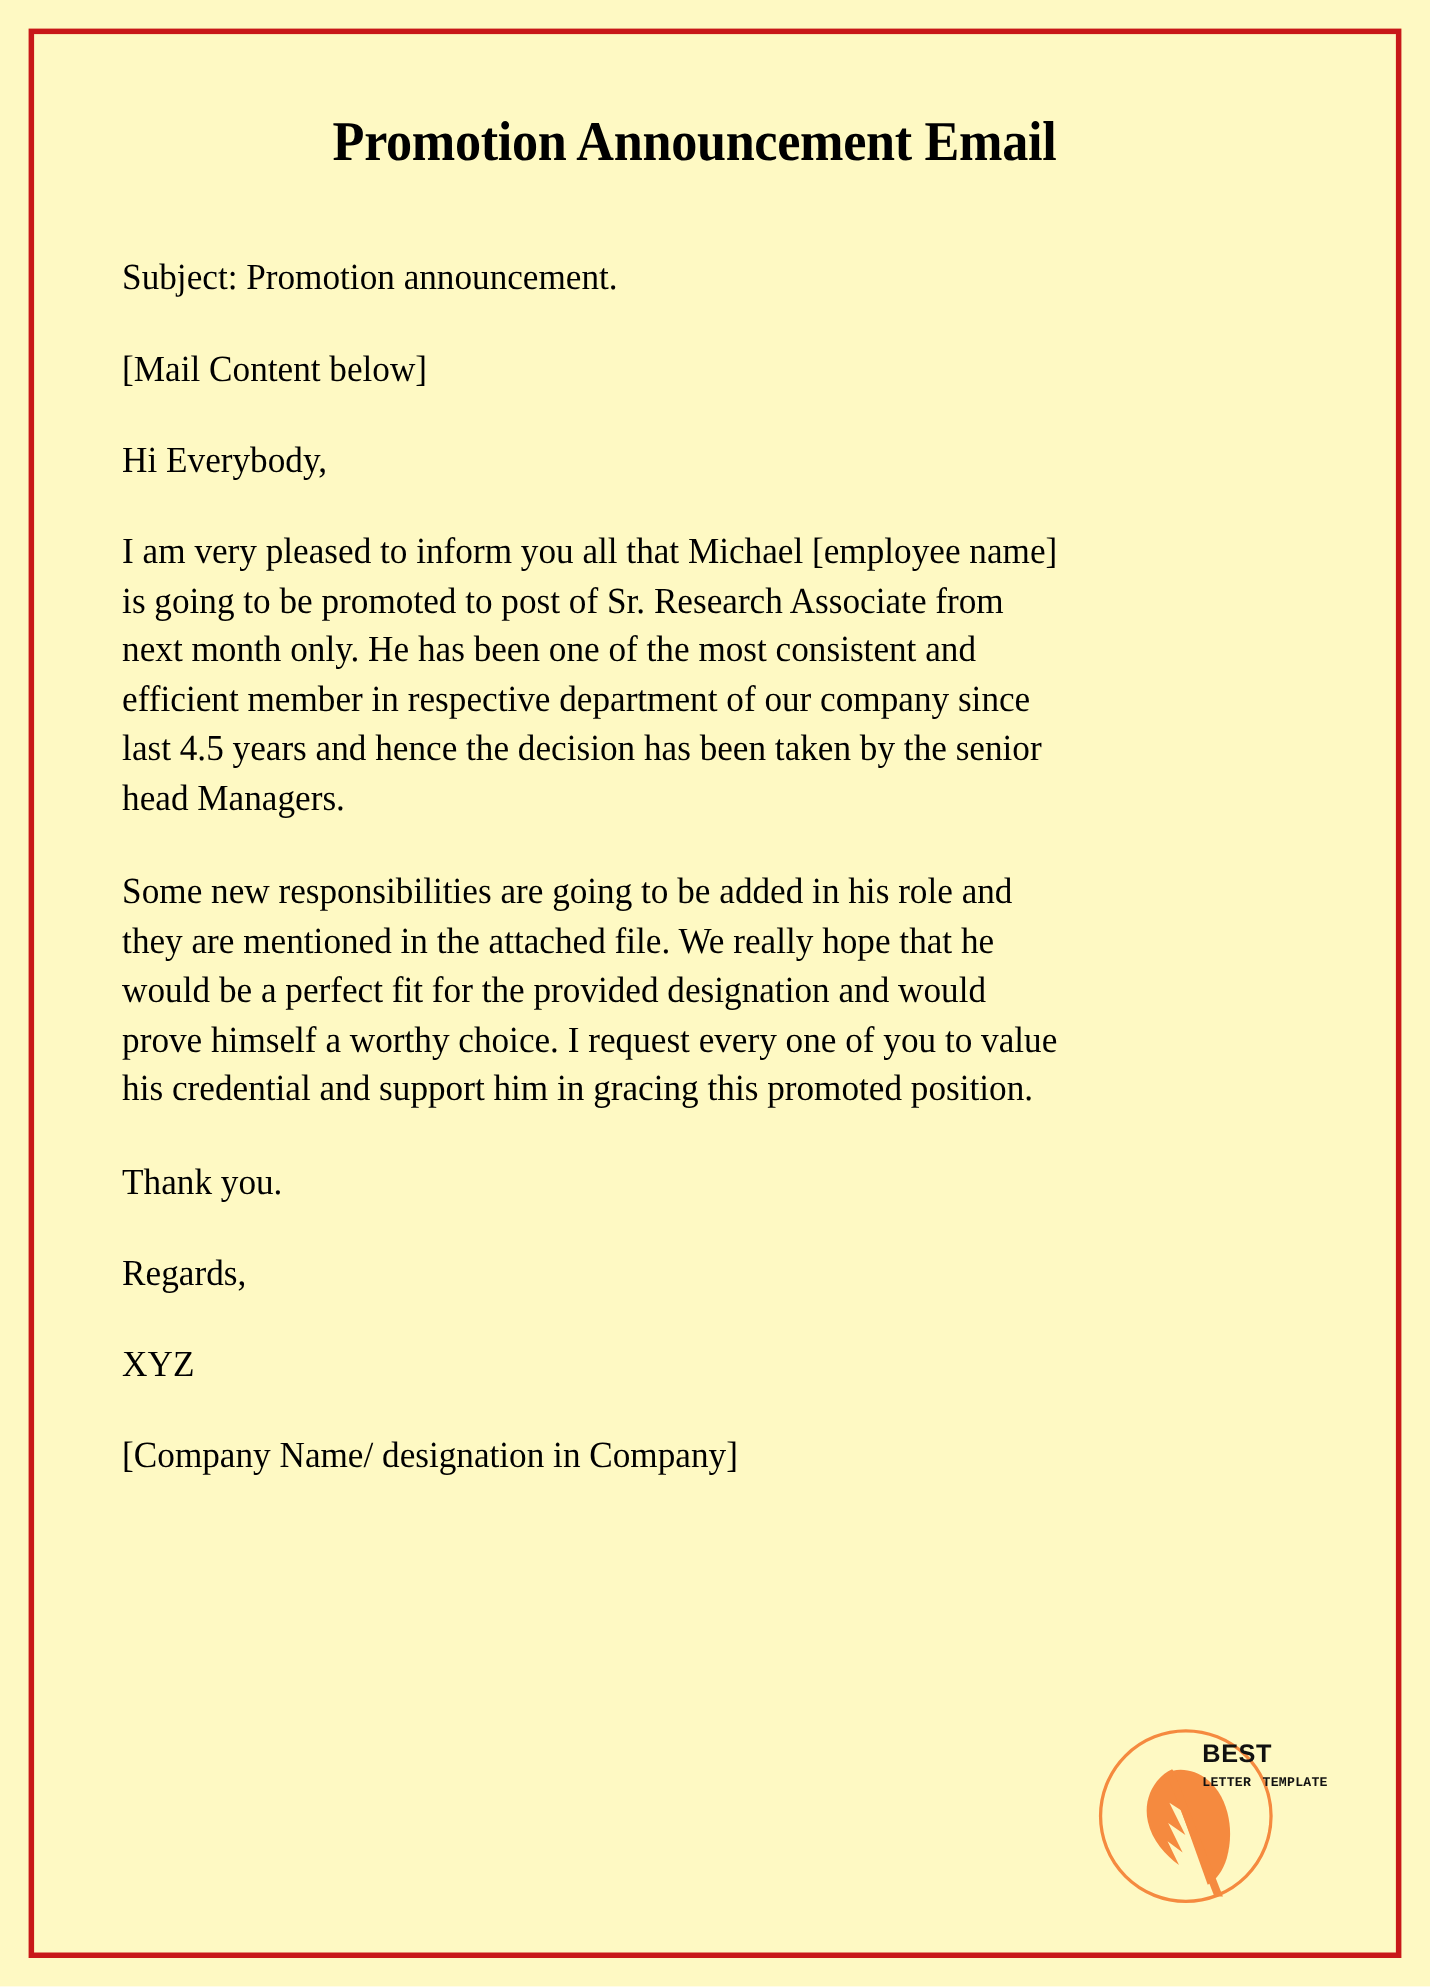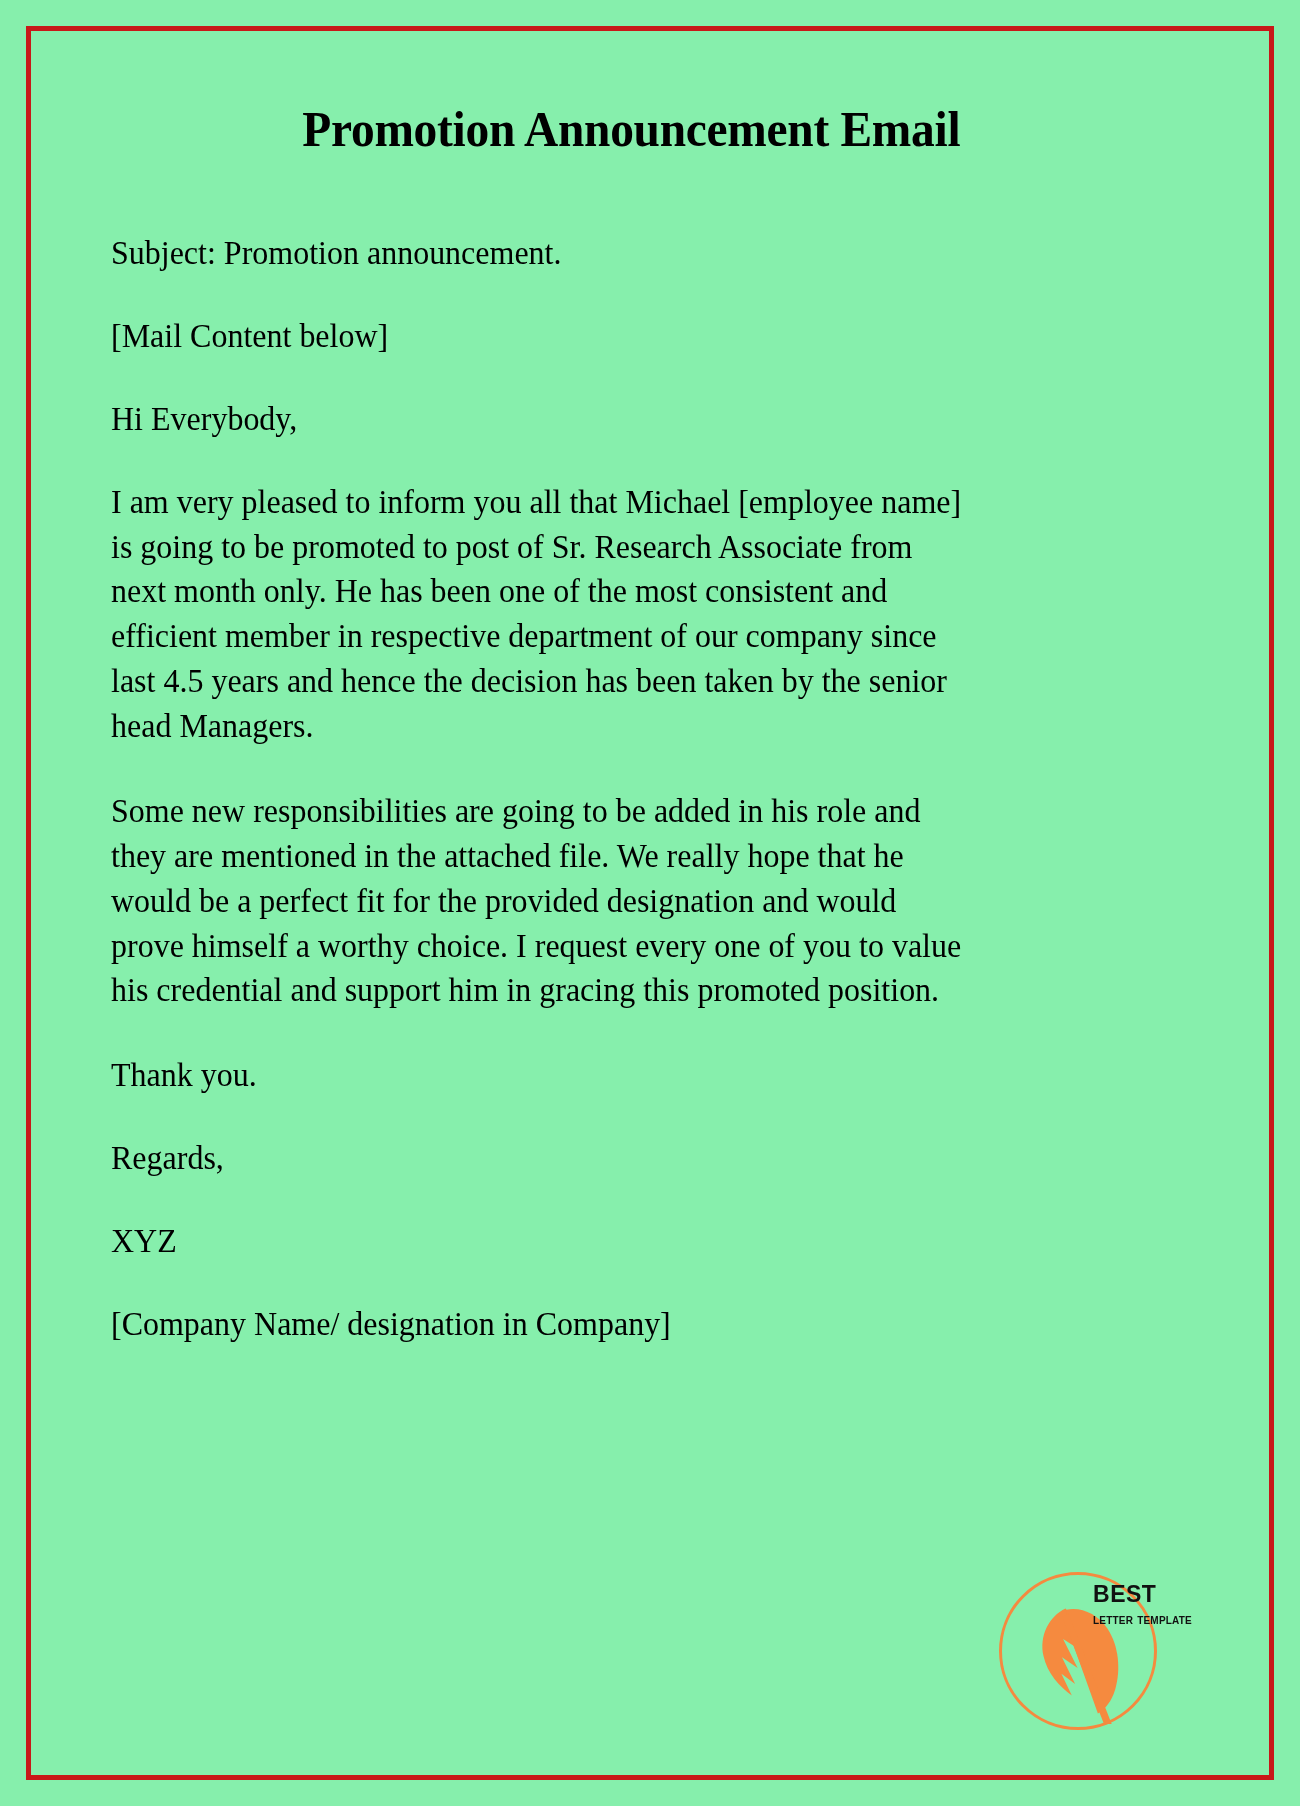--- a/index.html
+++ b/index.html
@@ -20,7 +20,7 @@
     box-sizing: border-box;
     width: 1300px;
     height: 1806px;
-    background: #86efac;
+    background: #fef9c3;
     padding: 26px 26px 26px 26px;
   }
   .page-border {

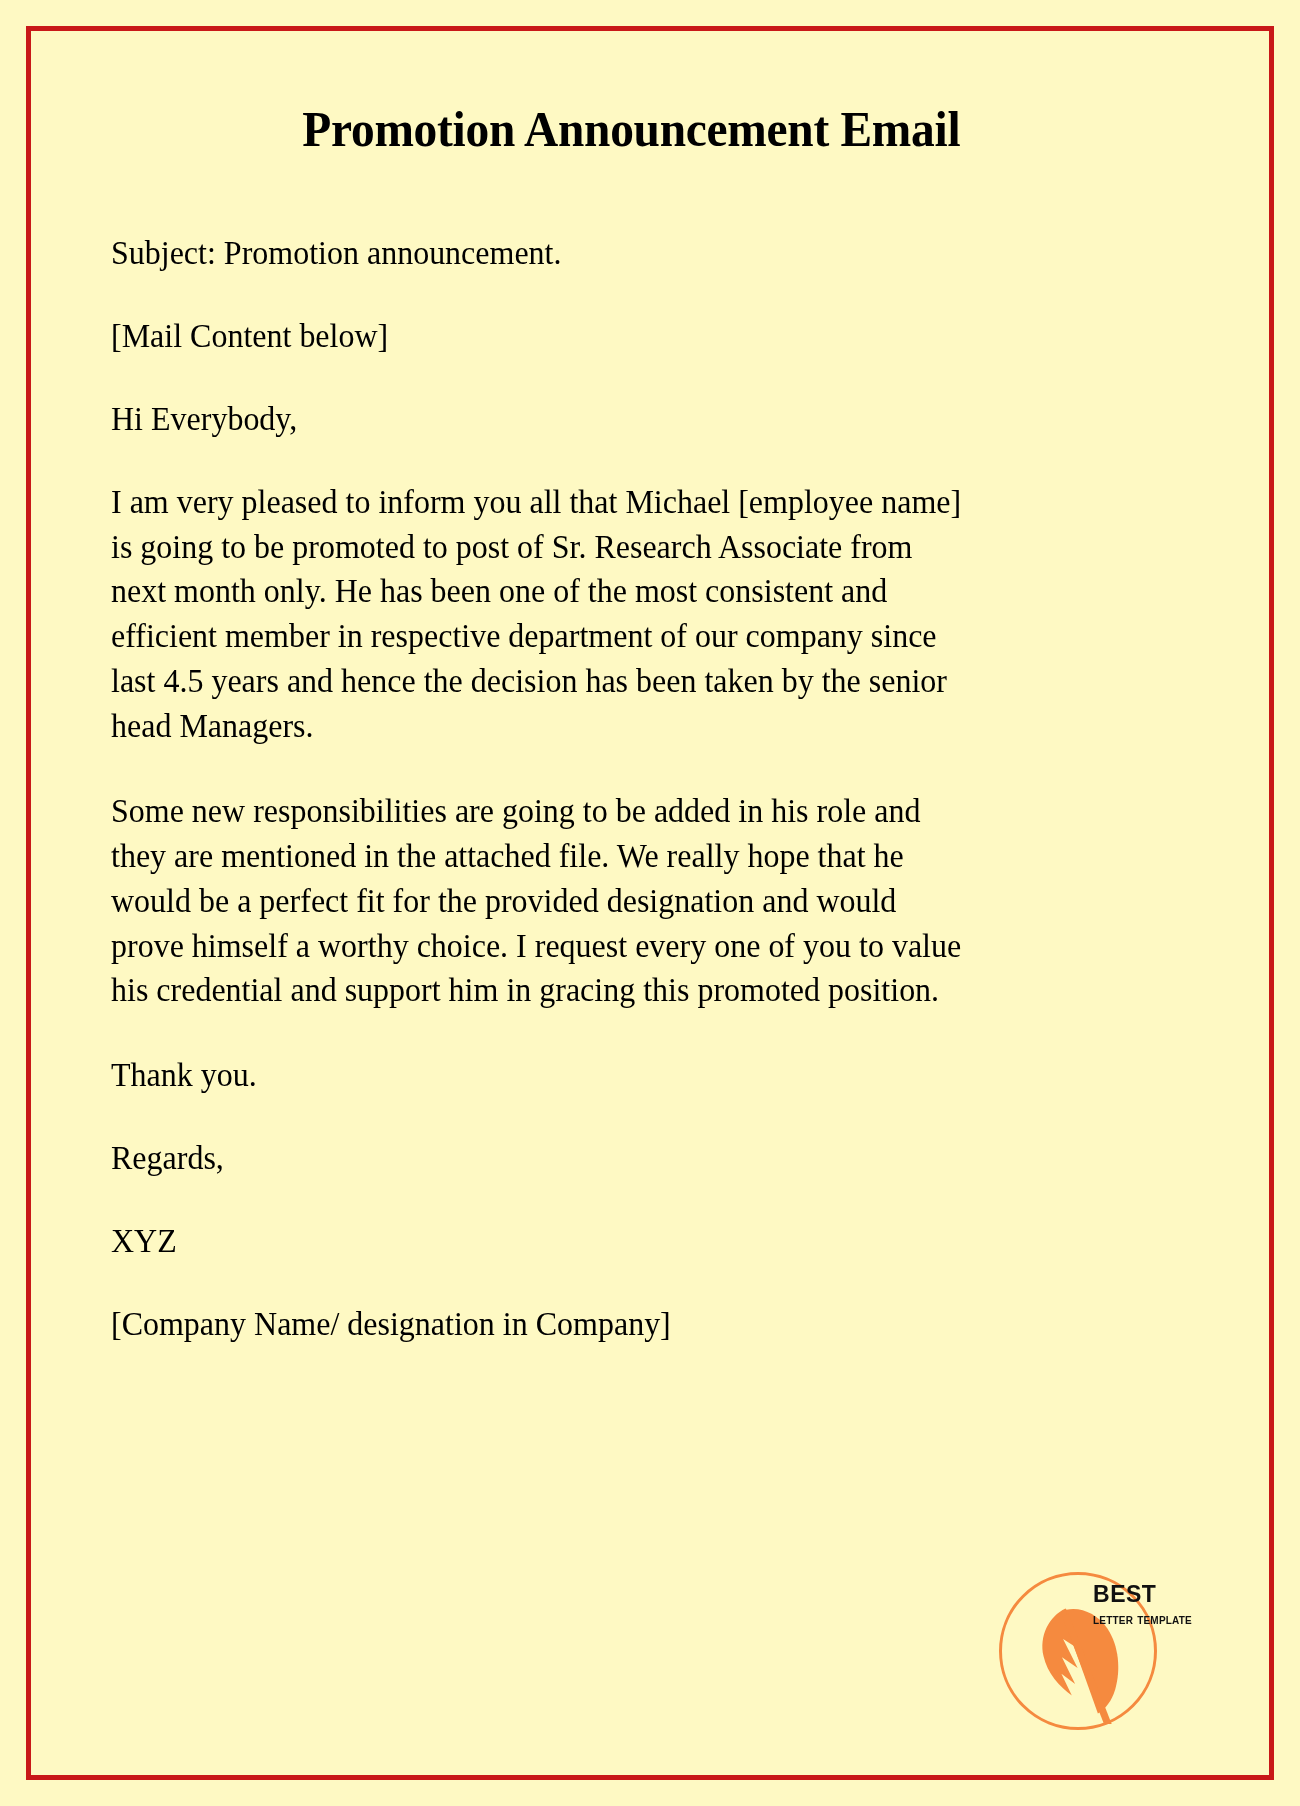--- a/index.html
+++ b/index.html
@@ -118,9 +118,9 @@
   .logo-best::first-letter { font-size: 1em; }
   .logo-sub {
     margin-top: 5px;
-    font-family: Liberation Sans, sans-serif;
+    font-family: Liberation Mono, monospace;
     font-weight: bold;
-    font-size: 14px;
+    font-size: 17px;
     line-height: 1;
     color: #111111;
     letter-spacing: 0.2px;

